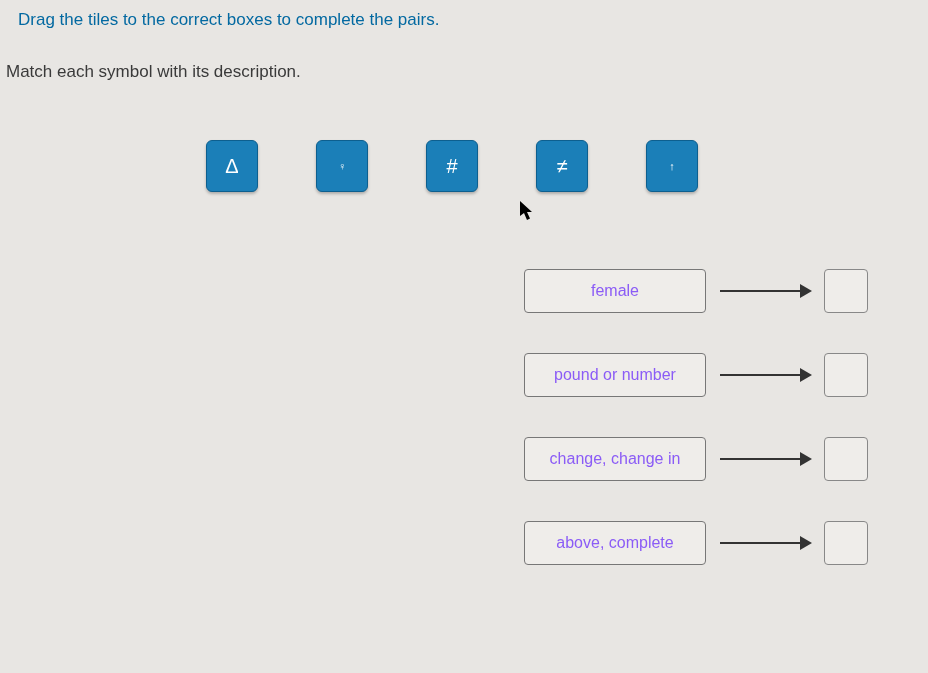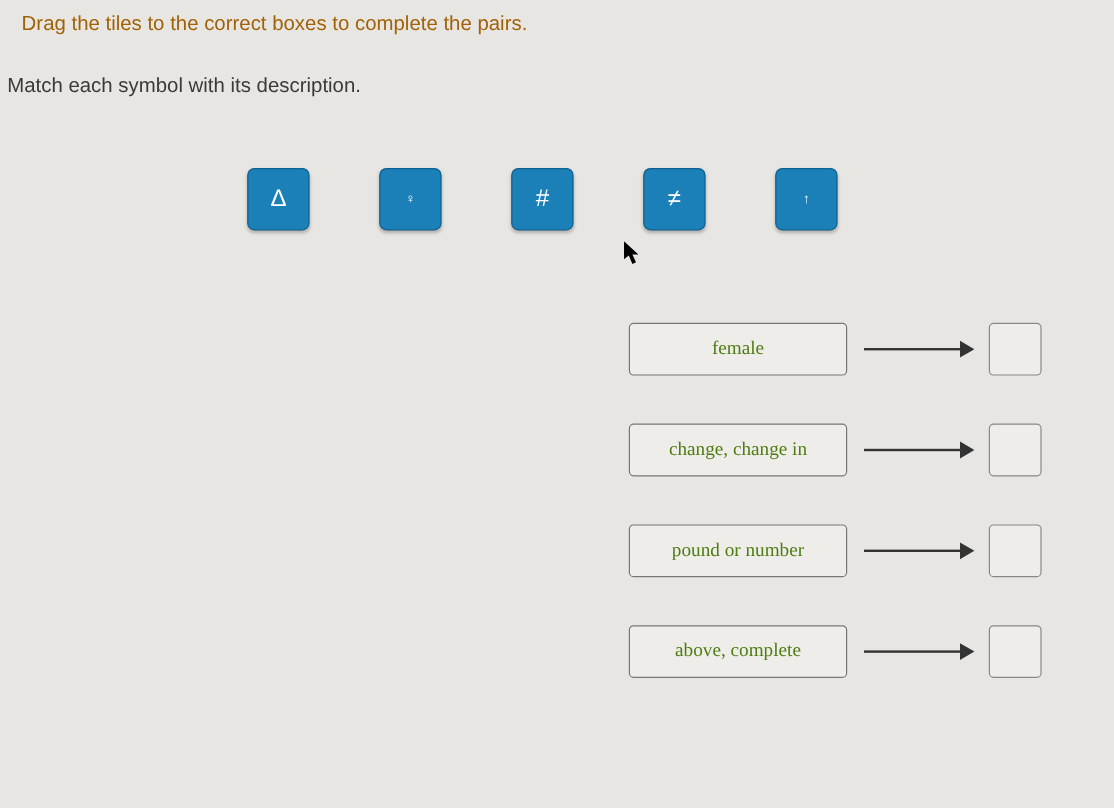--- a/index.html
+++ b/index.html
@@ -21,7 +21,7 @@
       top: 10px;
       left: 18px;
       font-size: 17px;
-      color: #a16207;
+      color: #0369a1;
     }
     .instruction-secondary {
       position: absolute;

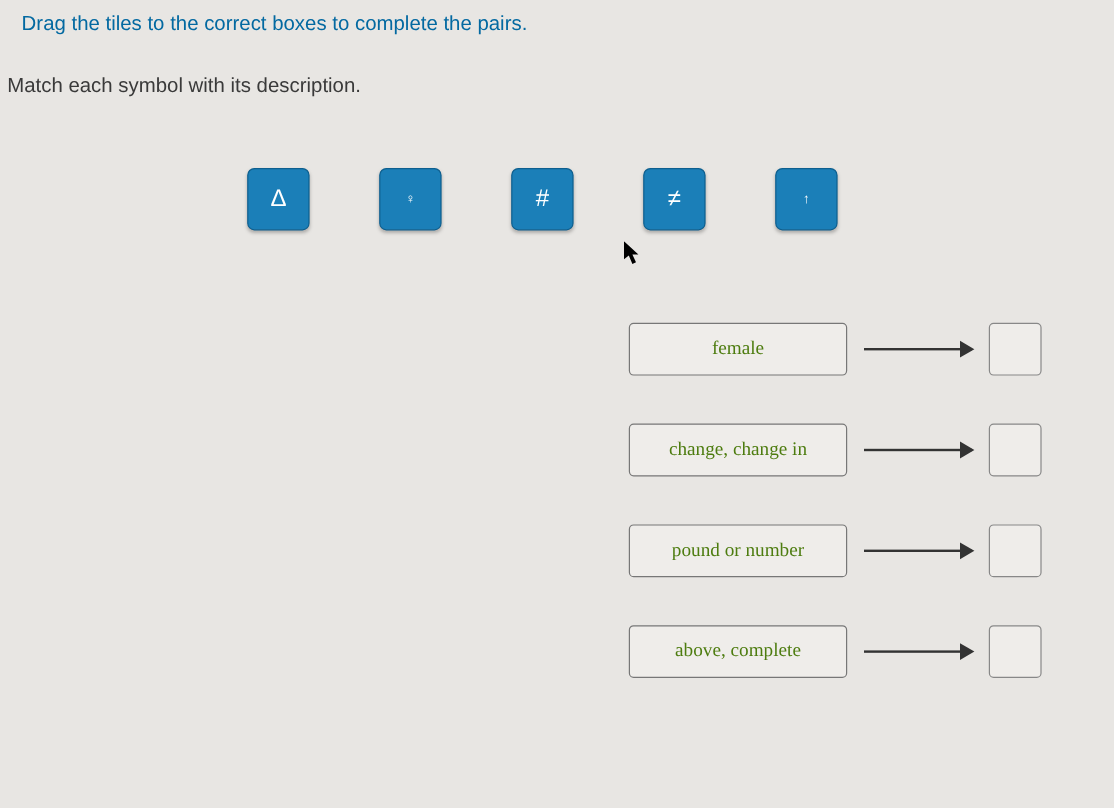--- a/index.html
+++ b/index.html
@@ -83,8 +83,7 @@
       align-items: center;
       justify-content: center;
       font-size: 16px;
-      color: #4d7c0f;
-      font-family: Liberation Serif, serif;
+      color: #8b5cf6;
     }
     .arrow-wrap {
       width: 118px;

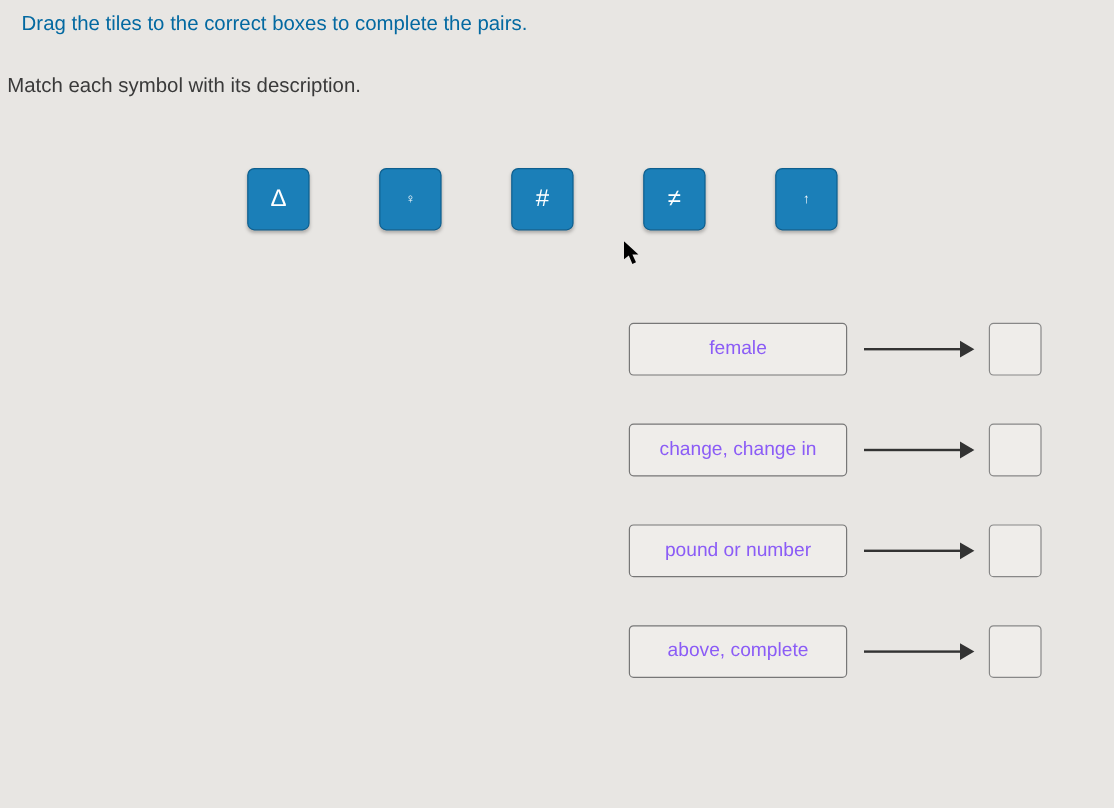--- a/index.html
+++ b/index.html
@@ -151,7 +151,7 @@
   </div>
 
   <div class="pair-row">
-    <div class="desc-box">change, change in</div>
+    <div class="desc-box">pound or number</div>
     <div class="arrow-wrap">
         <div class="arrow-line"></div>
       </div>
@@ -159,7 +159,7 @@
   </div>
 
   <div class="pair-row">
-    <div class="desc-box">pound or number</div>
+    <div class="desc-box">change, change in</div>
     <div class="arrow-wrap">
         <div class="arrow-line"></div>
       </div>

